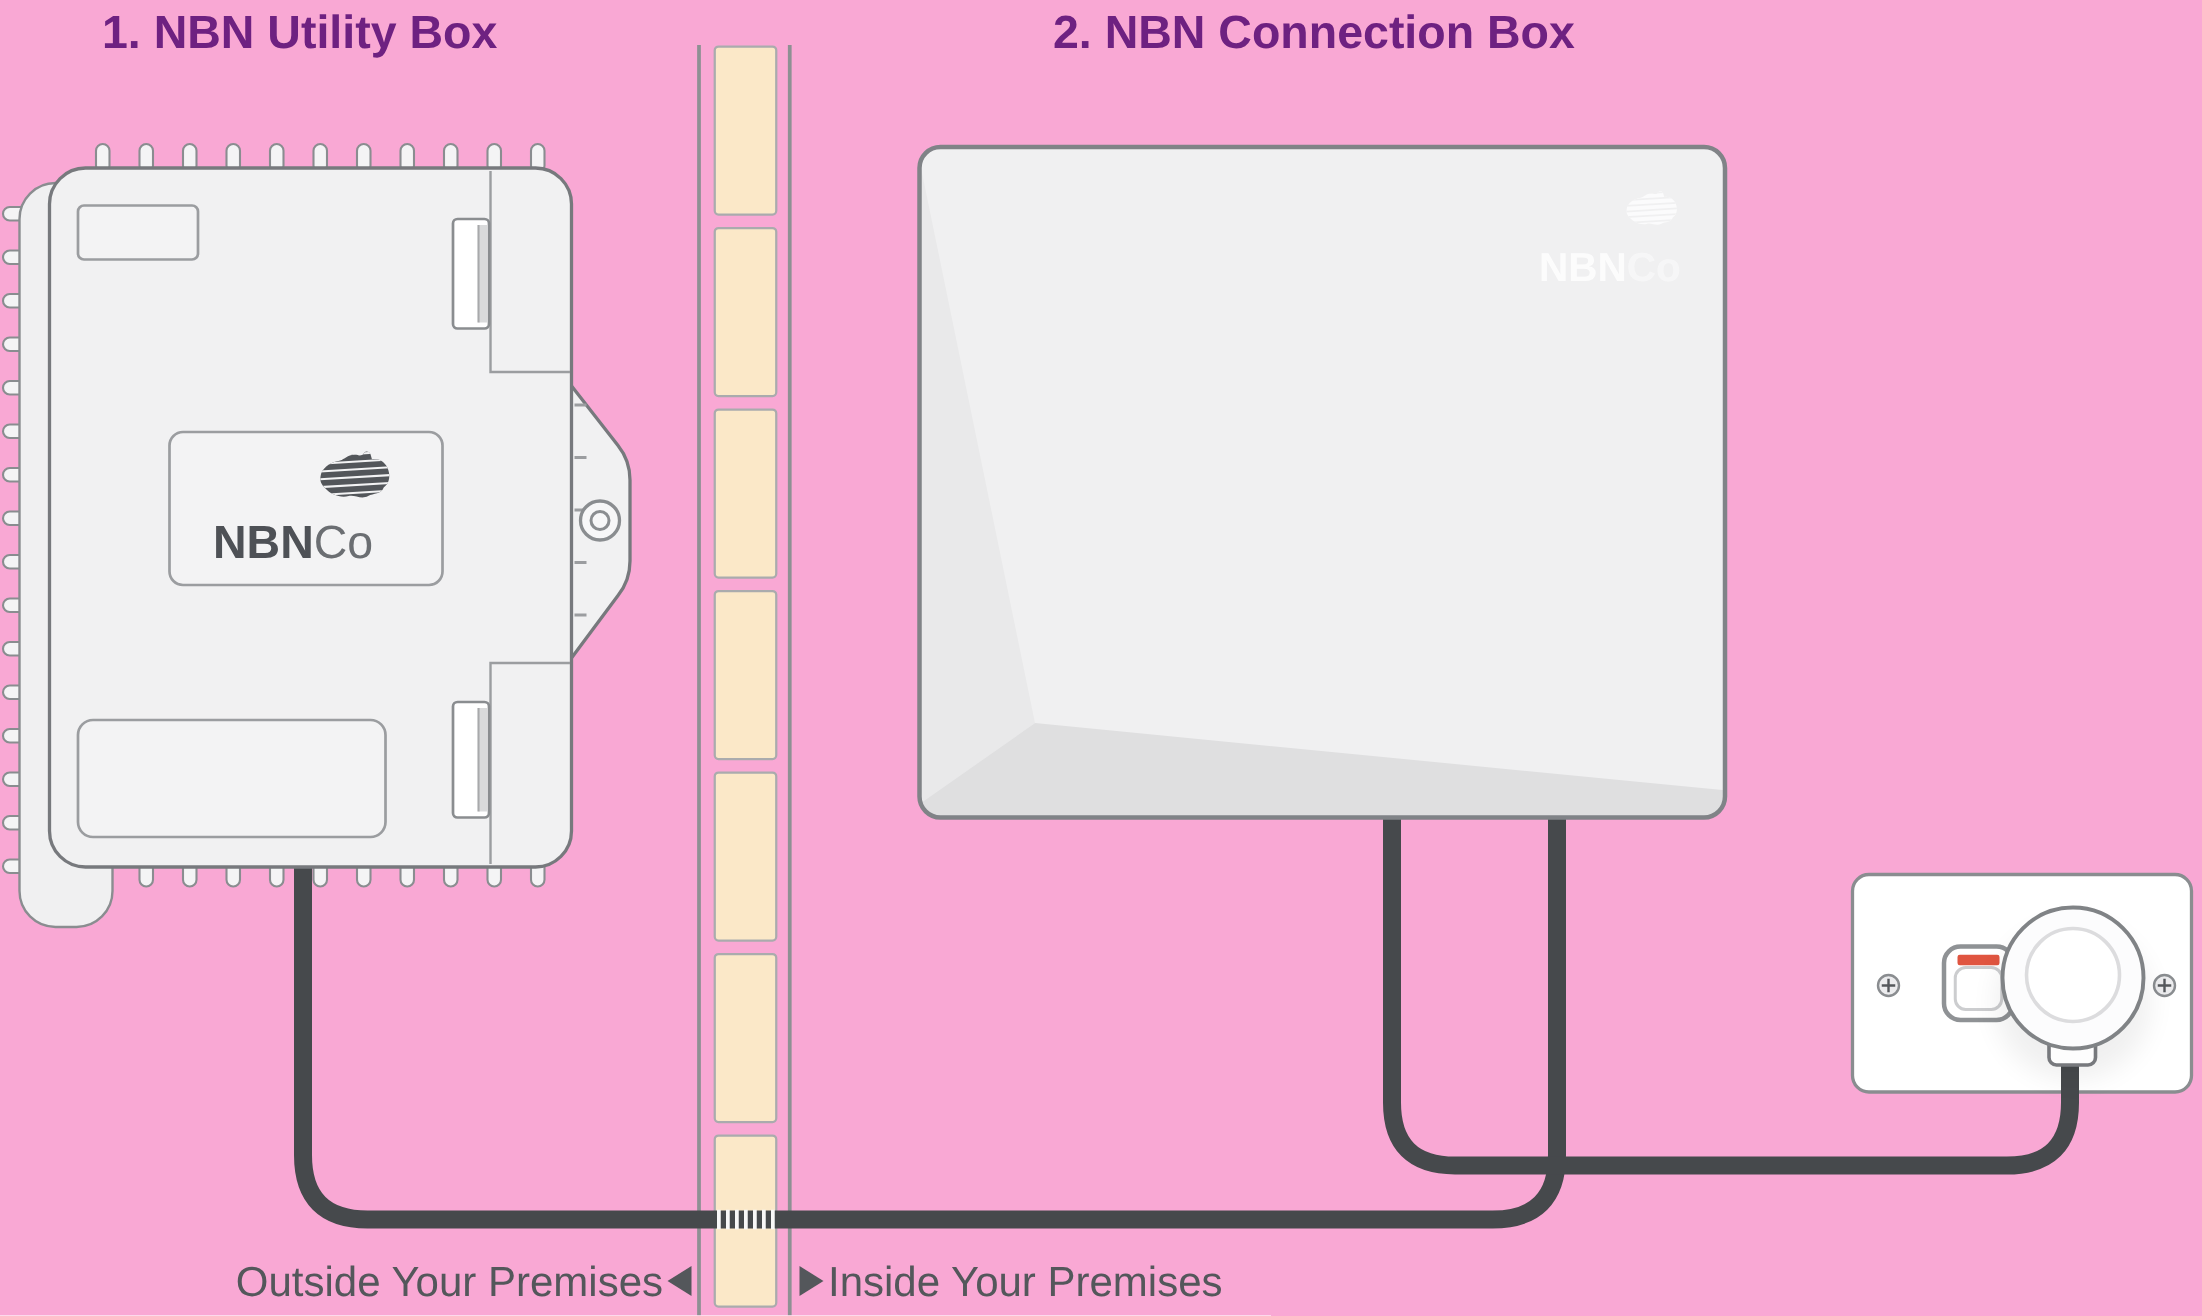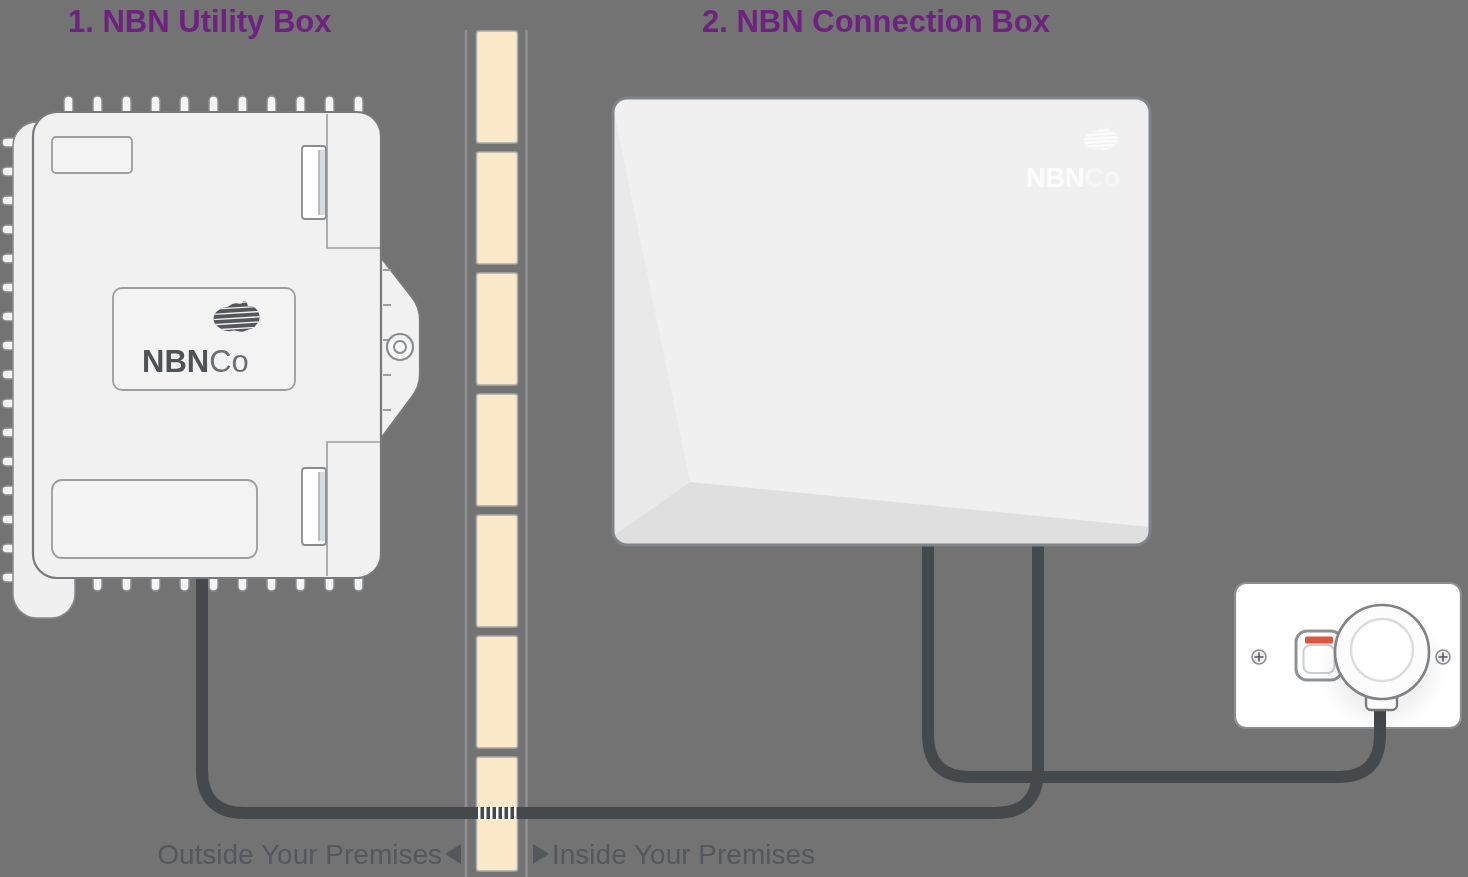--- a/index.html
+++ b/index.html
@@ -6,7 +6,7 @@
   .stage{
     position:relative;
     width:1468px;height:877px;
-    background:#737373;
+    background:#f9a8d4;
     font-family:"Liberation Sans", sans-serif;
     overflow:hidden;
   }

